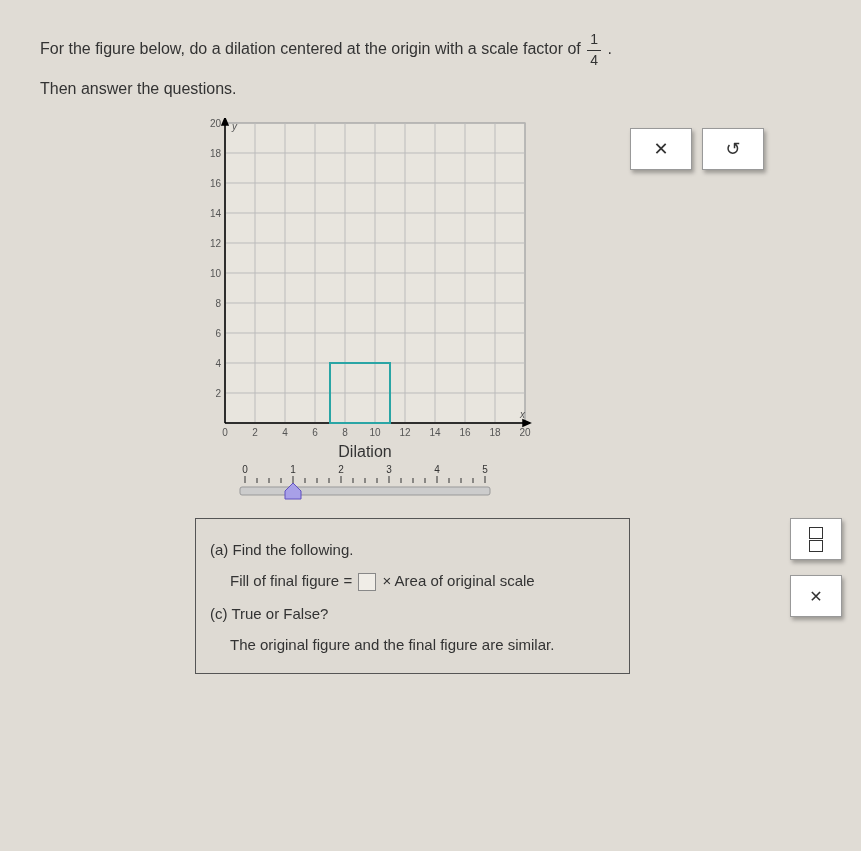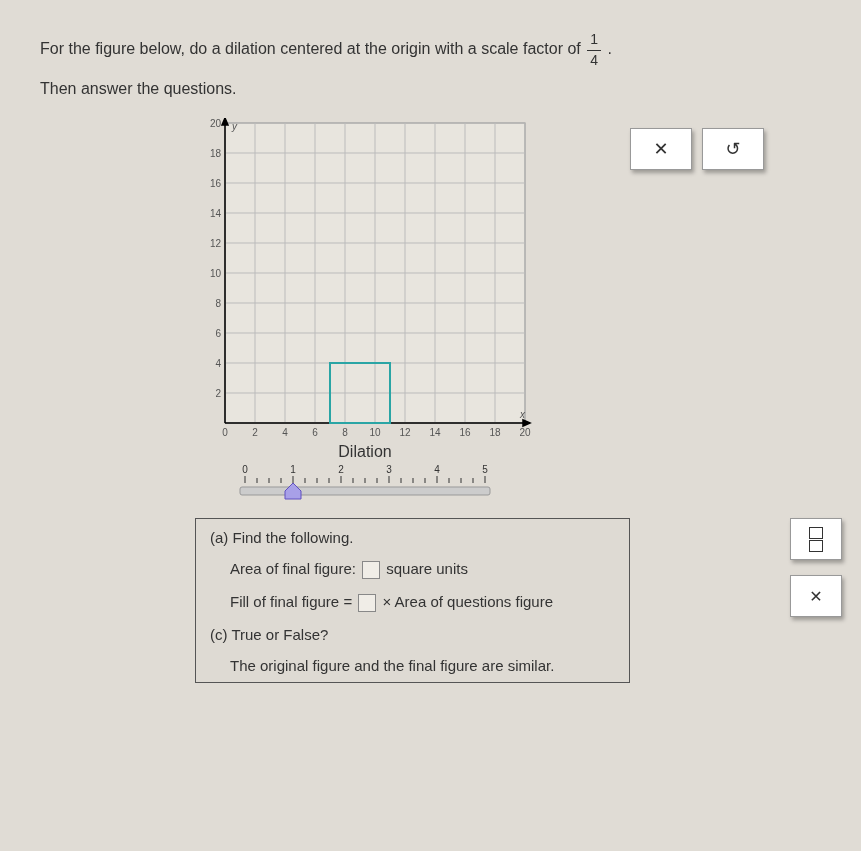--- a/index.html
+++ b/index.html
@@ -85,7 +85,7 @@
     width: 435px;
     border: 1px solid #555;
     background: #dedad3;
-    padding: 0 14px;
+    padding: 12px 14px;
     font-size: 15px;
     box-sizing: border-box;
   }

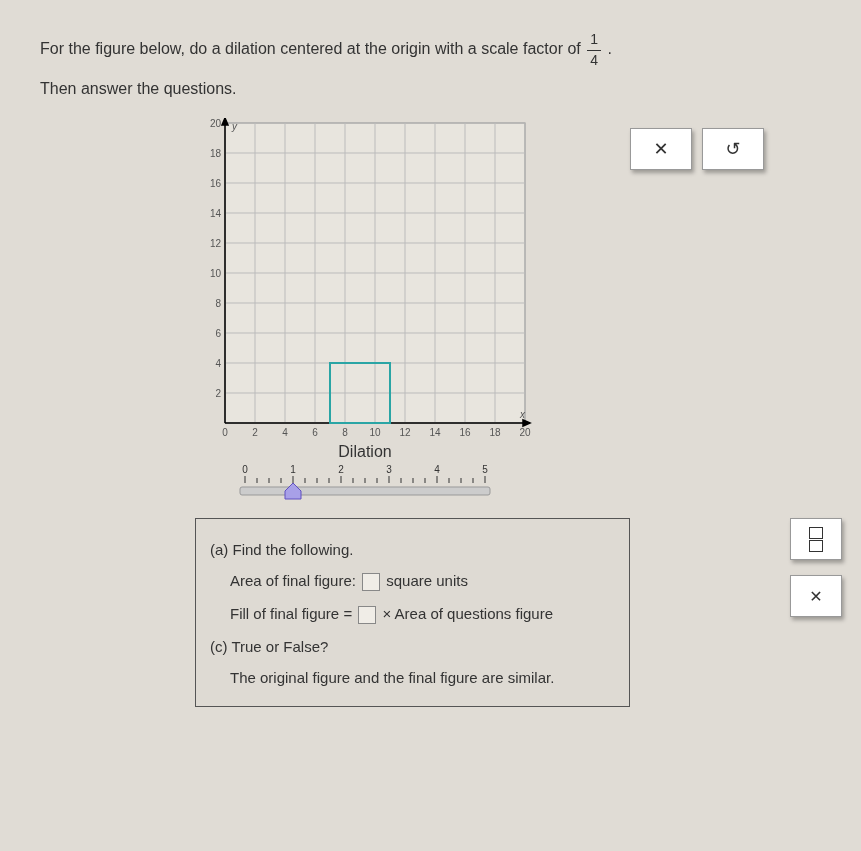--- a/index.html
+++ b/index.html
@@ -286,11 +286,6 @@
 
   <div class="questions">
     <div class="q-line">(a)  Find the following.</div>
-    <div class="q-sub">
-      <span>Area of final figure: </span>
-      <span class="input-box"></span>
-      <span> square units</span>
-    </div>
 
     <div class="q-sub">
       <span>Fill of final figure = </span>

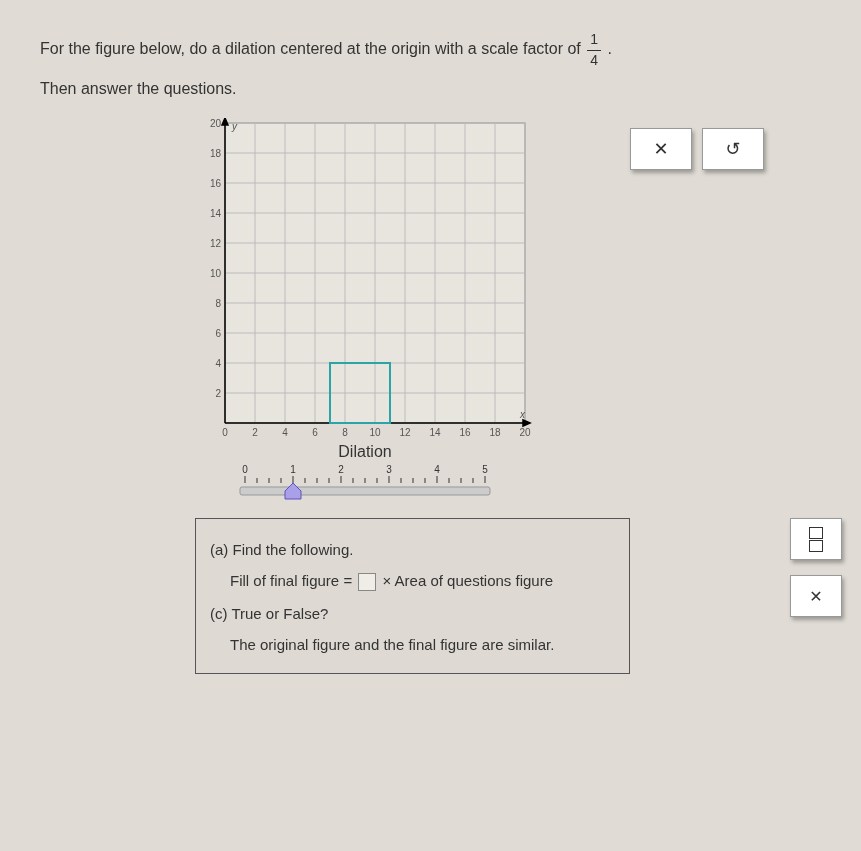--- a/index.html
+++ b/index.html
@@ -290,7 +290,7 @@
     <div class="q-sub">
       <span>Fill of final figure = </span>
       <span class="input-box"></span>
-      <span> × Area of questions figure</span>
+      <span> × Area of original scale</span>
     </div>
 
     <div class="q-line">(c)  True or False?</div>

